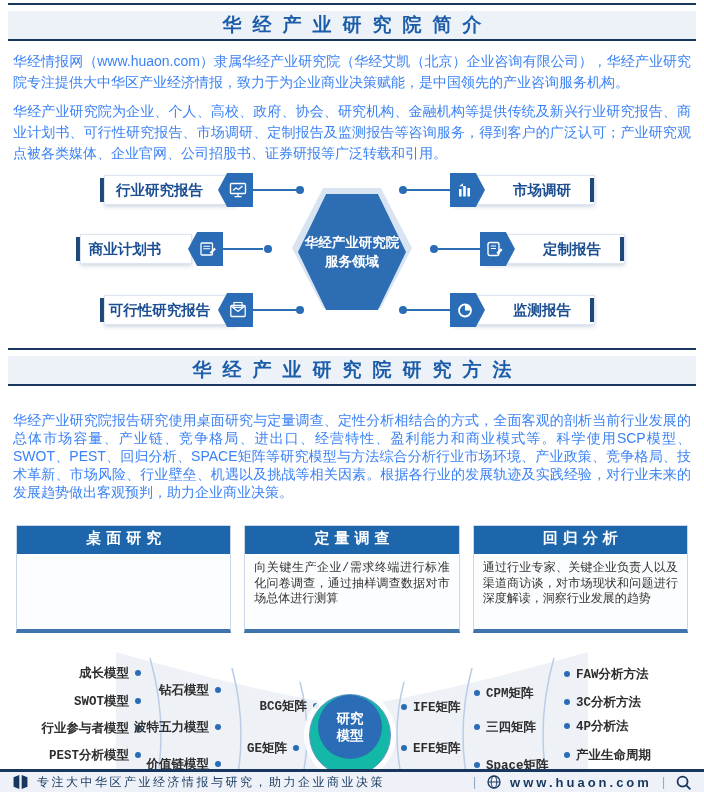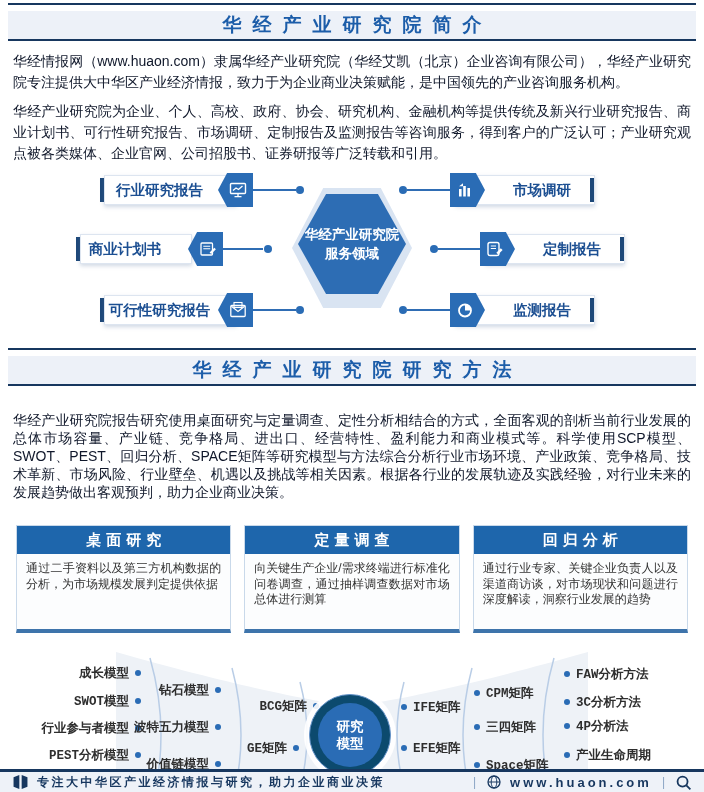--- a/index.html
+++ b/index.html
@@ -11,7 +11,7 @@
   .rule-top{margin-top:3px;}
   .band{margin:6px 8px 0;background:#edf1f8;height:28px;line-height:28px;text-align:center;
         font-size:19px;font-weight:bold;color:#1c5da9;letter-spacing:11px;text-indent:11px;}
-  .para{margin:10px 13px 0;font-size:14px;line-height:21px;text-align:justify;color:#0f172a;}
+  .para{margin:10px 13px 0;font-size:14px;line-height:21px;text-align:justify;color:#3b82f6;}
   .para2{margin-top:8px;}
   .para3{margin-top:25px;line-height:18px;}
 

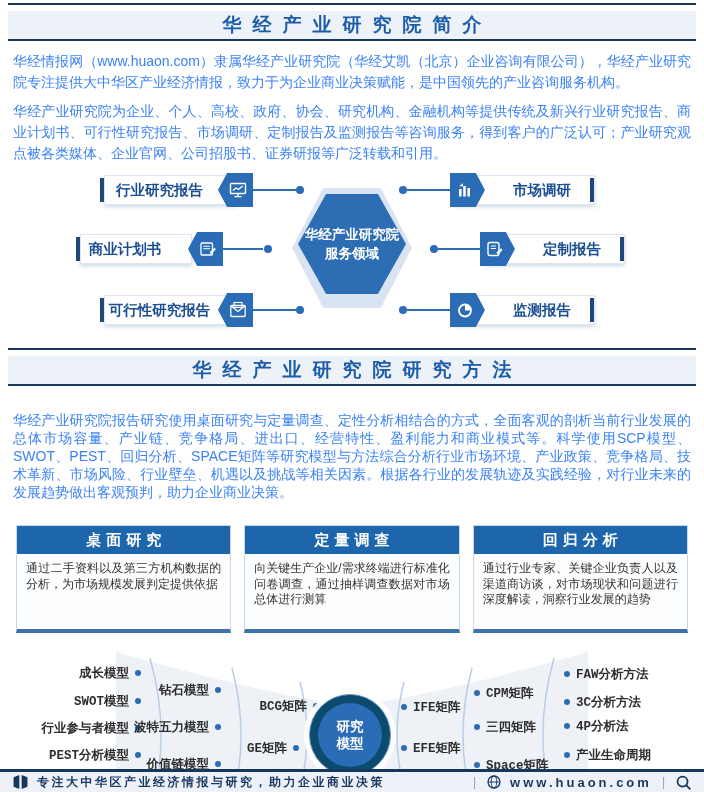--- a/index.html
+++ b/index.html
@@ -33,7 +33,7 @@
   .sdot{width:8px;height:8px;border-radius:50%;background:#2a6cb5;}
   .hex-halo{left:292px;top:20px;width:120px;height:120px;background:#d9e4f2;
         clip-path:polygon(0% 50%,26% 0%,74% 0%,100% 50%,74% 100%,26% 100%);}
-  .hex{left:298px;top:26px;width:108px;height:100px;background:#2d6db4;
+  .hex{left:298px;top:26px;width:108px;height:116px;background:#2d6db4;
         clip-path:polygon(0% 50%,26% 0%,74% 0%,100% 50%,74% 100%,26% 100%);
         display:flex;flex-direction:column;align-items:center;justify-content:center;}
   .hex div{position:static;color:#fff;font-weight:bold;font-size:13.5px;line-height:19px;}

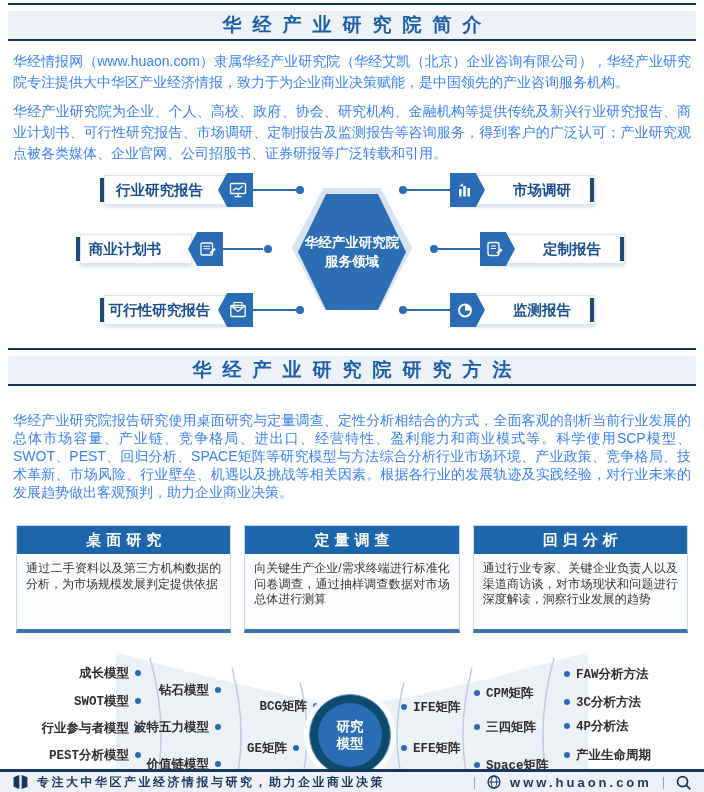--- a/index.html
+++ b/index.html
@@ -39,7 +39,7 @@
   .hex div{position:static;color:#fff;font-weight:bold;font-size:13.5px;line-height:19px;}
 
   
-  .methods{display:flex;gap:13px;margin:24px 16px 0;}
+  .methods{display:flex;gap:13px;margin:24px 16px 0;font-family:Liberation Mono, monospace;}
   .mbox{flex:1;background:#fcfdfe;border:1px solid #c9d9ea;border-bottom:4px solid #3e74ab;}
   .mbox-h{background:#1e66ac;color:#fff;font-weight:bold;font-size:15px;height:28px;line-height:28px;
           text-align:center;letter-spacing:5px;text-indent:5px;}

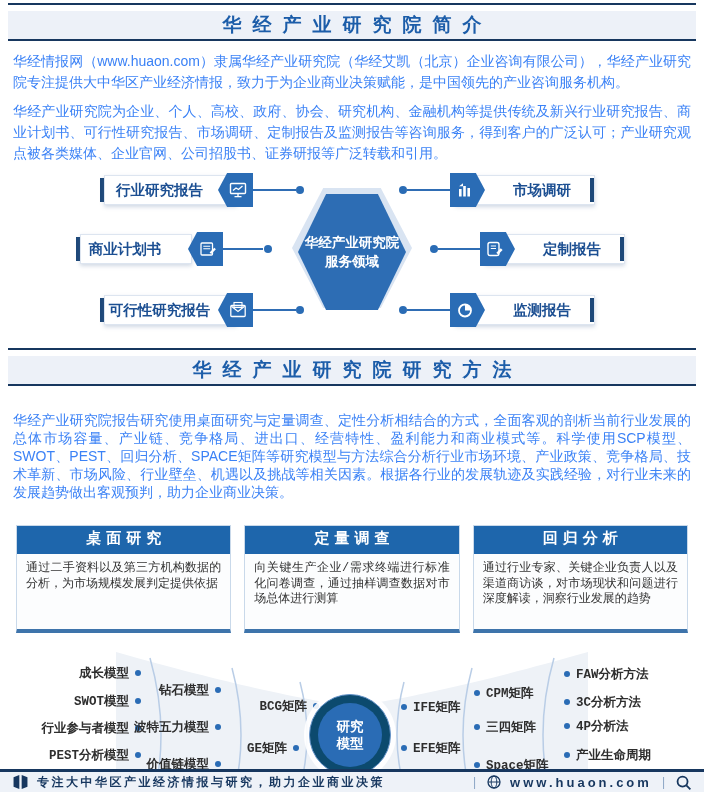--- a/index.html
+++ b/index.html
@@ -186,7 +186,6 @@
 <div class="methods">
   <div class="mbox">
     <div class="mbox-h">桌面研究</div>
-    <div class="mbox-b">通过二手资料以及第三方机构数据的分析，为市场规模发展判定提供依据</div>
   </div>
   <div class="mbox">
     <div class="mbox-h">定量调查</div>

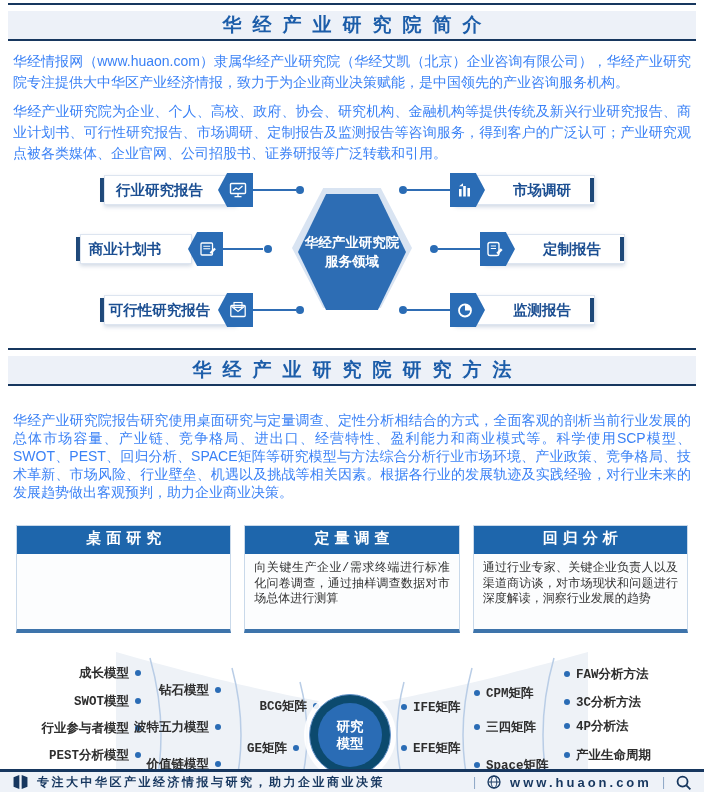--- a/index.html
+++ b/index.html
@@ -52,7 +52,7 @@
          font-size:12.5px;font-weight:bold;color:#2e2e2e;white-space:nowrap;font-family:Liberation Mono, monospace;}
   .mdot{width:6px;height:6px;border-radius:50%;background:#2a6cb5;flex:0 0 auto;}
   .mcircle-outer{position:absolute;left:309px;top:46px;width:80px;height:80px;border-radius:50%;
-         background:#0c4a6e;border:1px solid #6593c9;display:flex;align-items:center;justify-content:center;
+         background:#14b8a6;border:1px solid #6593c9;display:flex;justify-content:center;
          box-shadow:0 0 0 5px rgba(255,255,255,.9);}
   .mcircle{width:64px;height:64px;border-radius:50%;background:#2a6cb5;display:flex;flex-direction:column;
          align-items:center;justify-content:center;}

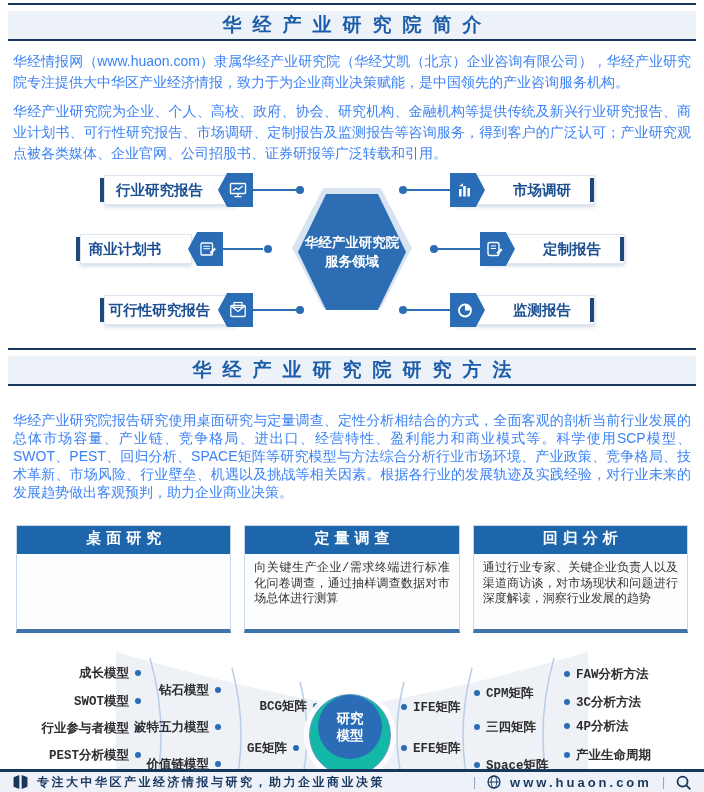--- a/index.html
+++ b/index.html
@@ -61,7 +61,7 @@
   
   .footer{position:absolute;left:0;right:0;bottom:0;height:20px;border-top:3px solid #17375f;
           background:#eef2f8;display:flex;align-items:center;padding:0 12px;}
-  .f-tagline{font-size:12px;font-weight:bold;color:#17375f;letter-spacing:2.5px;margin-left:8px;}
+  .f-tagline{font-size:12px;font-weight:normal;color:#17375f;letter-spacing:2.5px;margin-left:8px;}
   .f-sep{color:#8aa5c4;font-size:12px;margin:0 10px;}
   .f-sep-first{margin-left:auto;}
   .f-site{font-size:13px;font-weight:bold;color:#17375f;letter-spacing:3px;}

